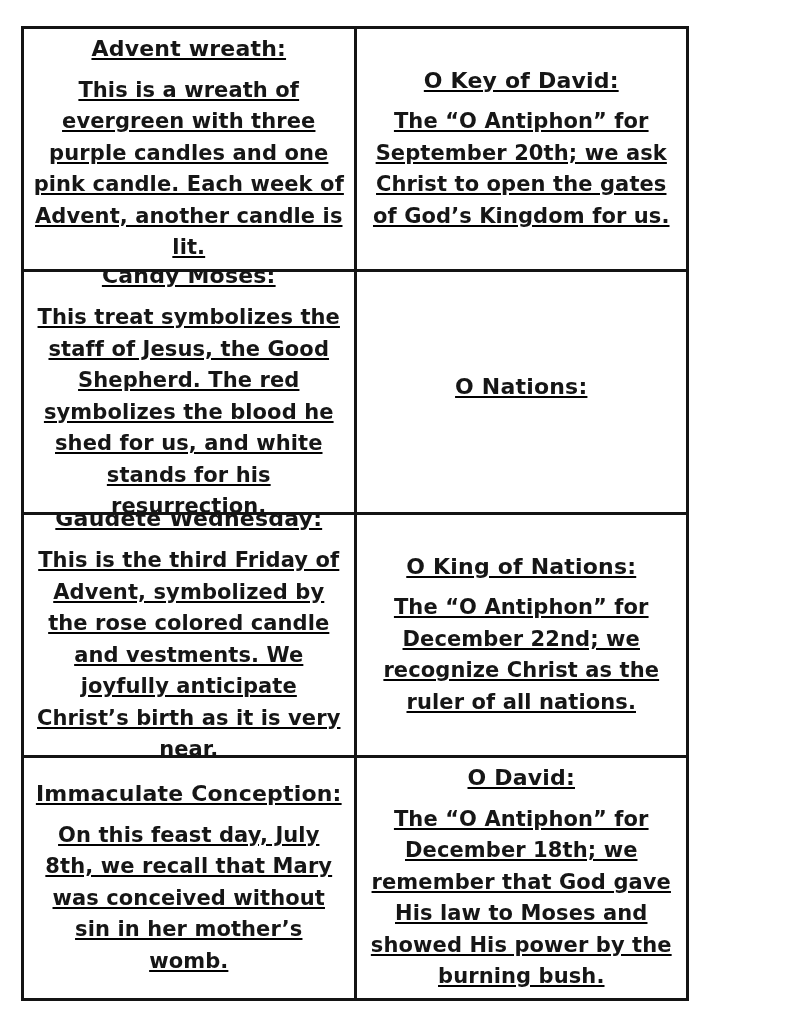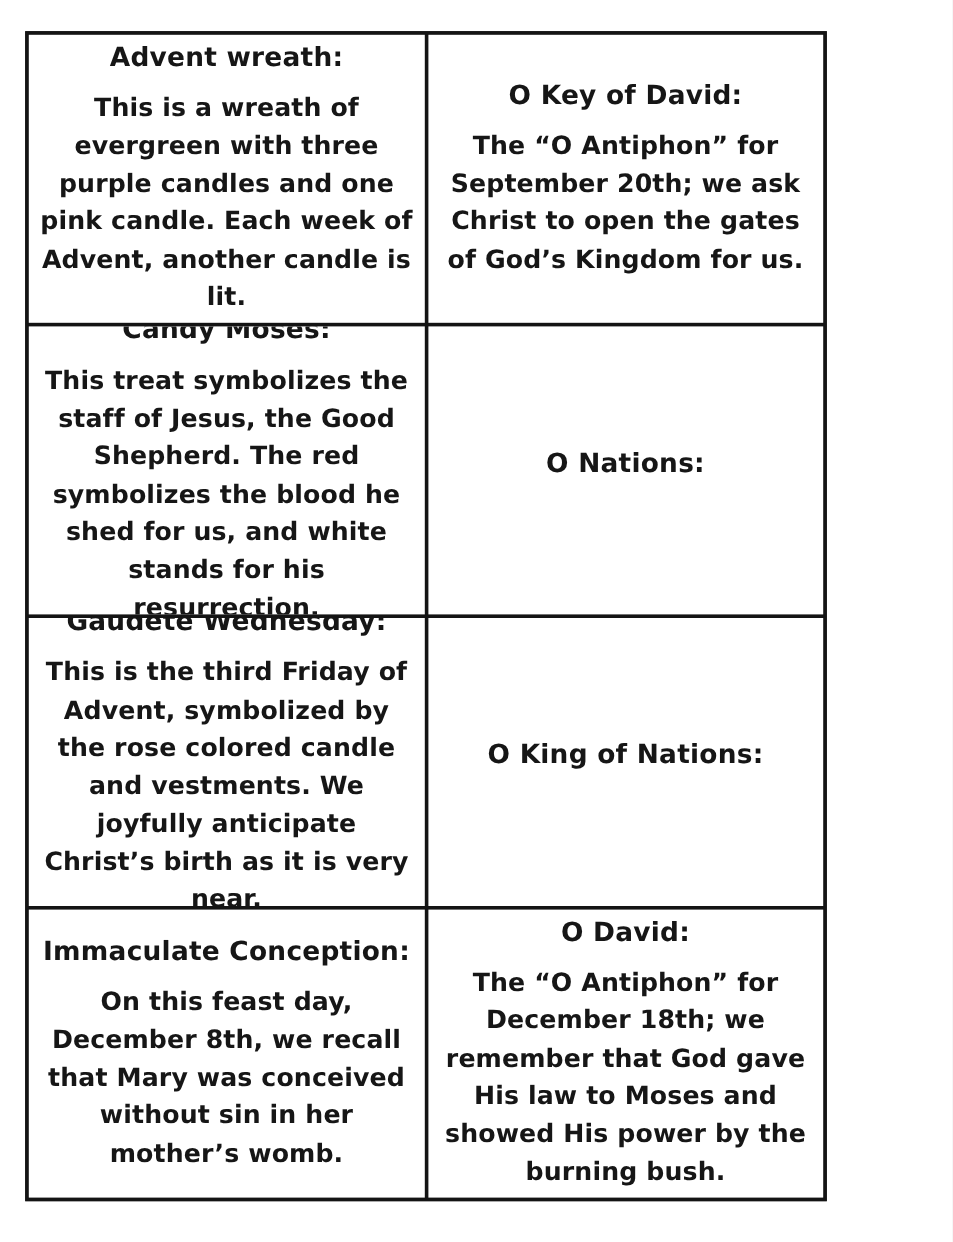--- a/index.html
+++ b/index.html
@@ -17,6 +17,7 @@
     top: 26px;
     width: 668px;
     height: 975px;
+    text-decoration: underline;
   }
   .cards-grid {
     width: 100%;

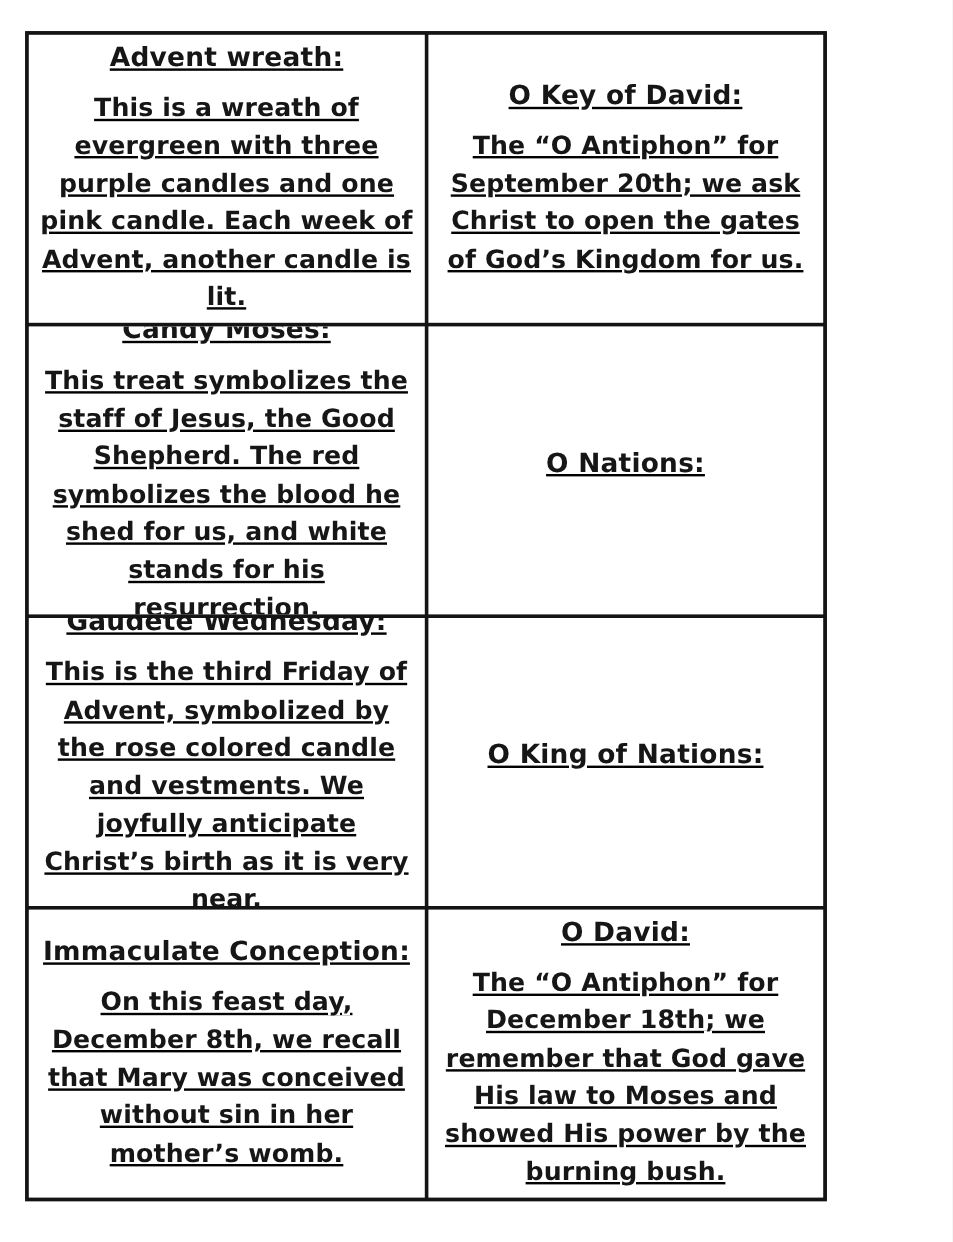--- a/index.html
+++ b/index.html
@@ -88,6 +88,7 @@
 
     <div class="cell">
       <div class="card-title">O King of Nations:</div>
+      <div class="card-body">The “O Antiphon” for December 22nd; we recognize Christ as the ruler of all nations.</div>
     </div>
 
     <div class="cell">

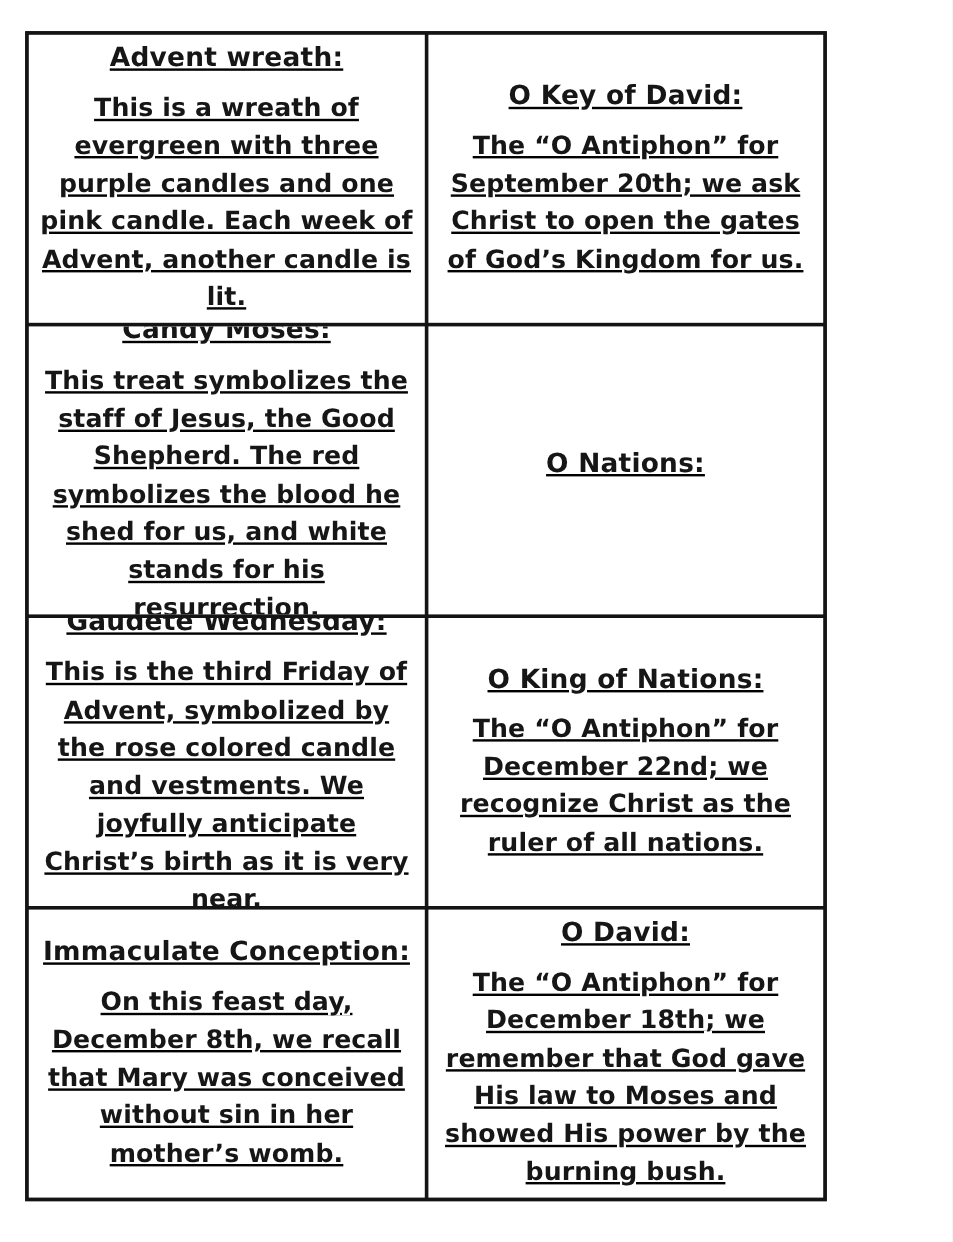--- a/index.html
+++ b/index.html
@@ -93,7 +93,7 @@
 
     <div class="cell">
       <div class="card-title">Immaculate Conception:</div>
-      <div class="card-body">On this feast day, December 8th, we recall that Mary was conceived without sin in her mother’s womb.</div>
+      <div class="card-body">On this feast day, July 8th, we recall that Mary was conceived without sin in her mother’s womb.</div>
     </div>
 
     <div class="cell">

